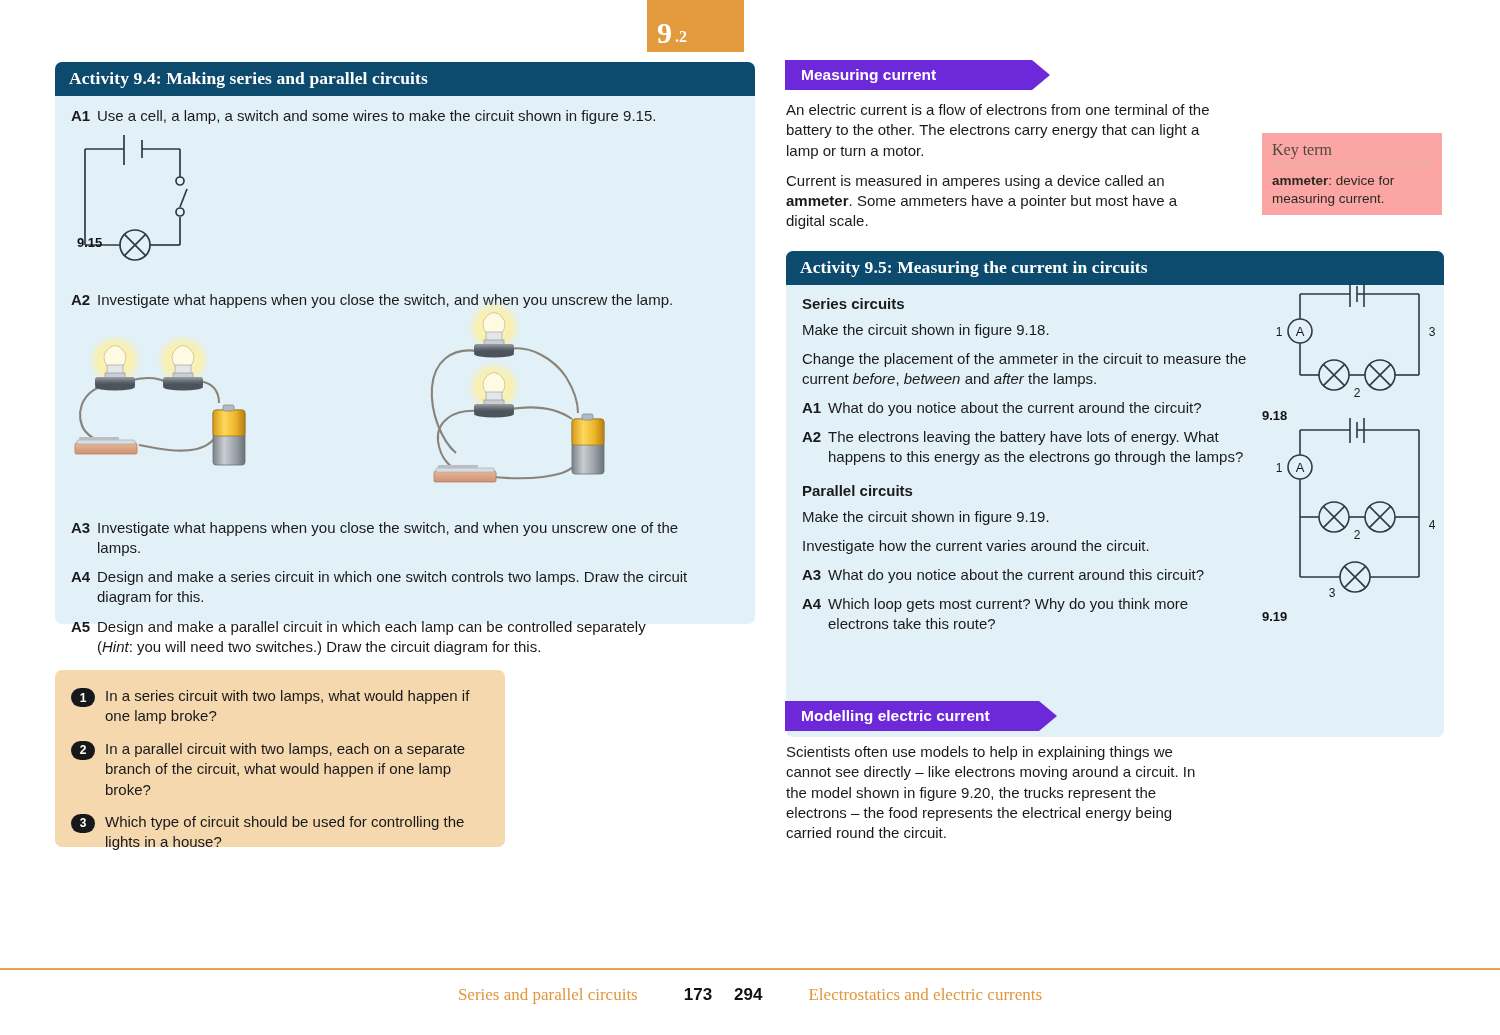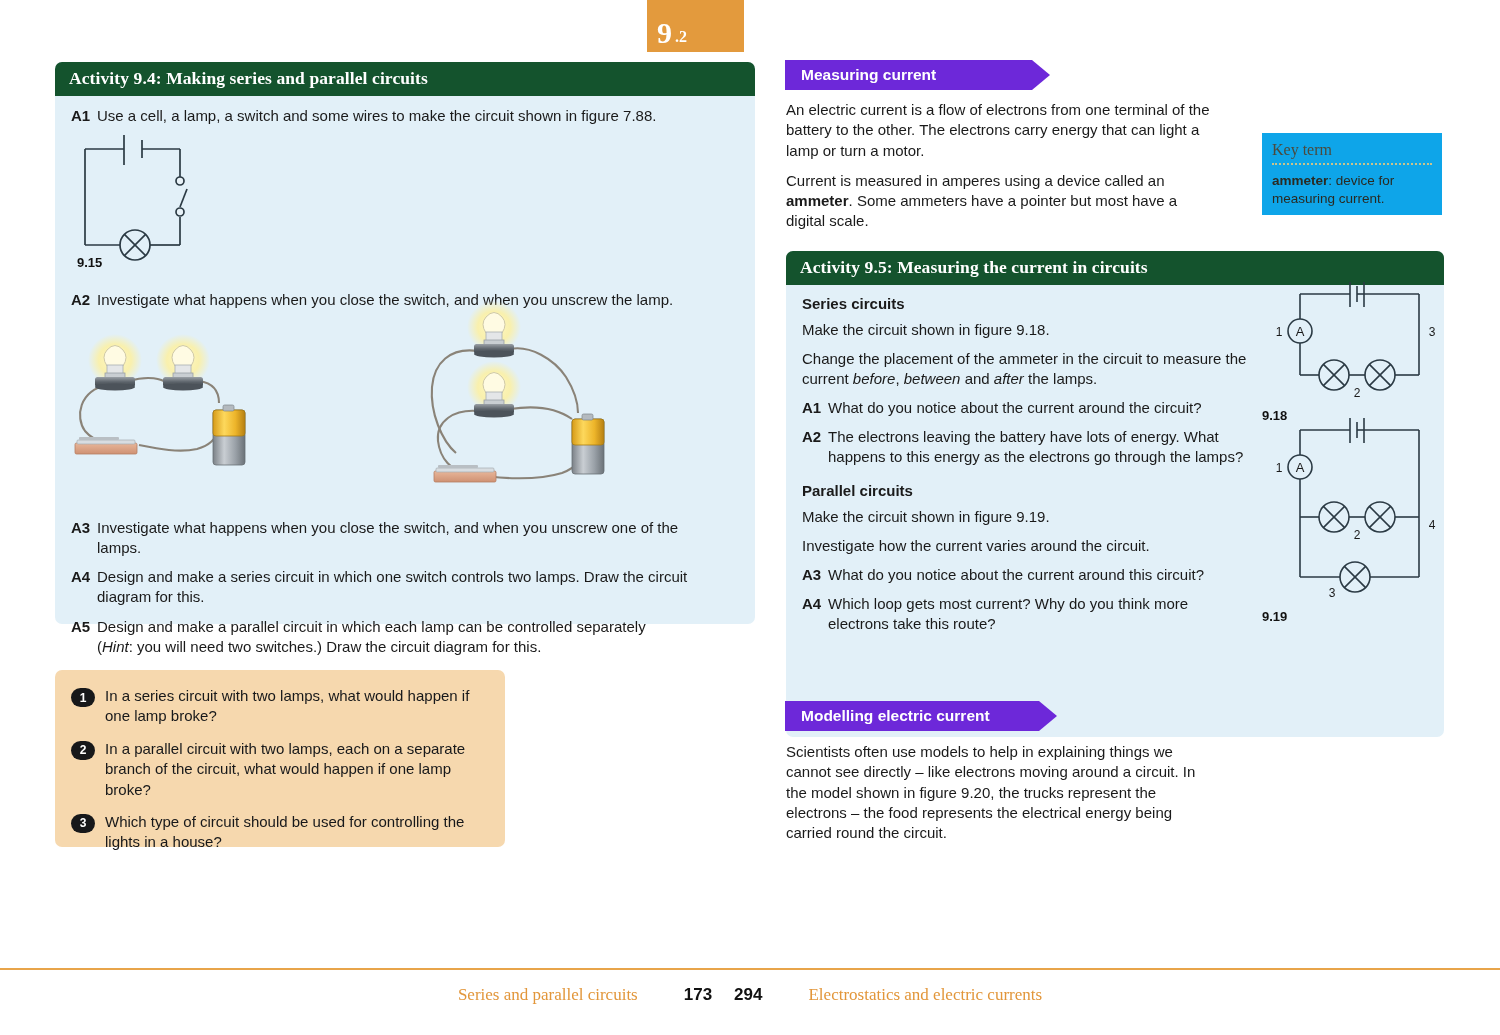--- a/index.html
+++ b/index.html
@@ -29,7 +29,7 @@
     border-radius: 7px;
   }
   .activity-head {
-    background: #14532d;
+    background: #0c4a6e;
     color: #ffffff;
     font-family: "Liberation Serif", serif;
     font-weight: bold;

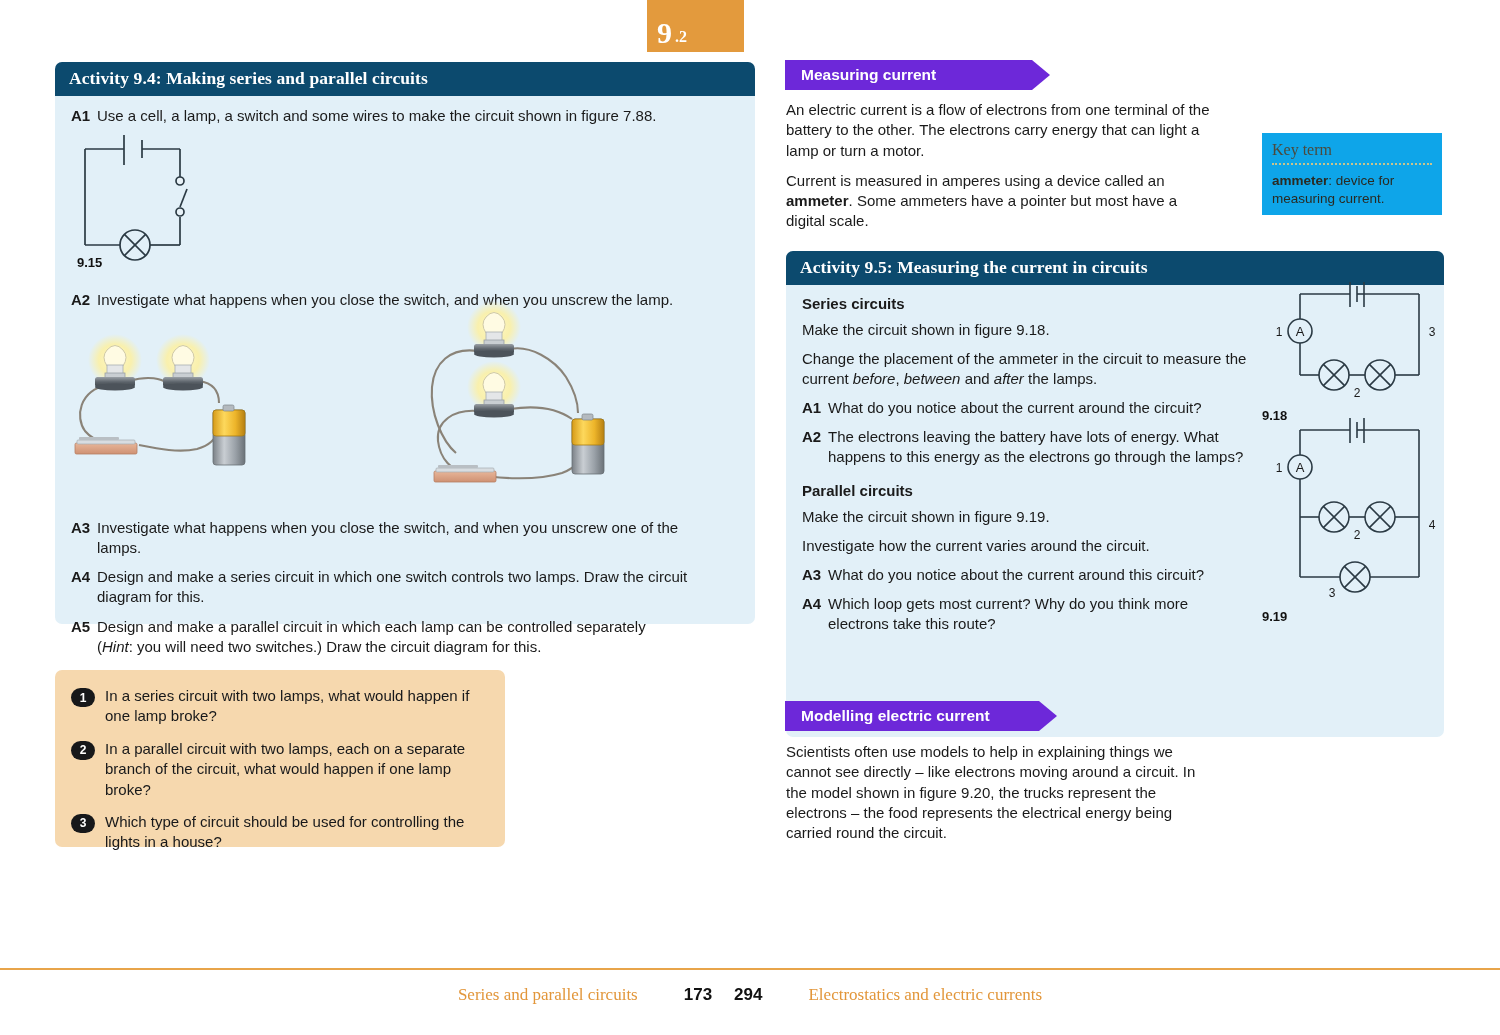--- a/index.html
+++ b/index.html
@@ -120,7 +120,7 @@
 
       <div class="item">
         <span class="tag">A1</span>
-        <span class="txt">Use a cell, a lamp, a switch and some wires to make the circuit shown in figure 7.88.</span>
+        <span class="txt">Use a cell, a lamp, a switch and some wires to make the circuit shown in figure 9.15.</span>
       </div>
 
       <div style="position:relative; height:155px; margin-left:6px;">

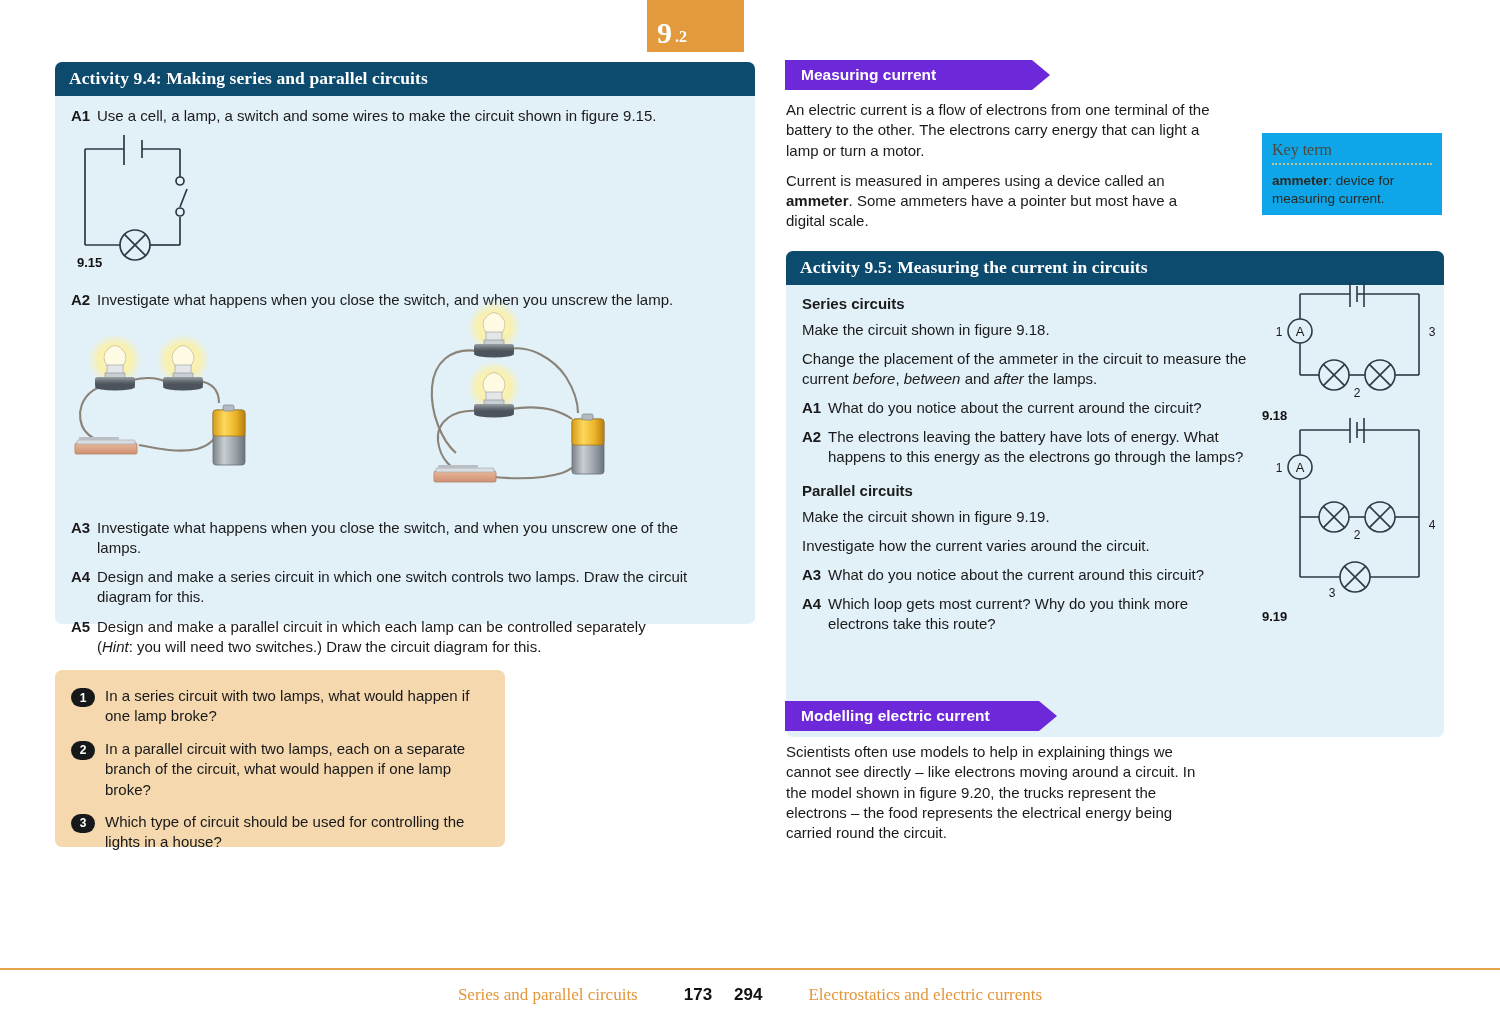--- a/index.html
+++ b/index.html
@@ -80,7 +80,7 @@
   
   .keyterm {
     position: absolute; left: 1262px; top: 133px; width: 180px; height: 82px;
-    background: #0ea5e9; padding: 8px 10px 8px 10px;
+    background: #fca5a5; padding: 8px 10px 8px 10px;
   }
   .keyterm .kt-title {
     font-family: "Liberation Serif", serif; font-size: 16px; color: #4b4a3d;

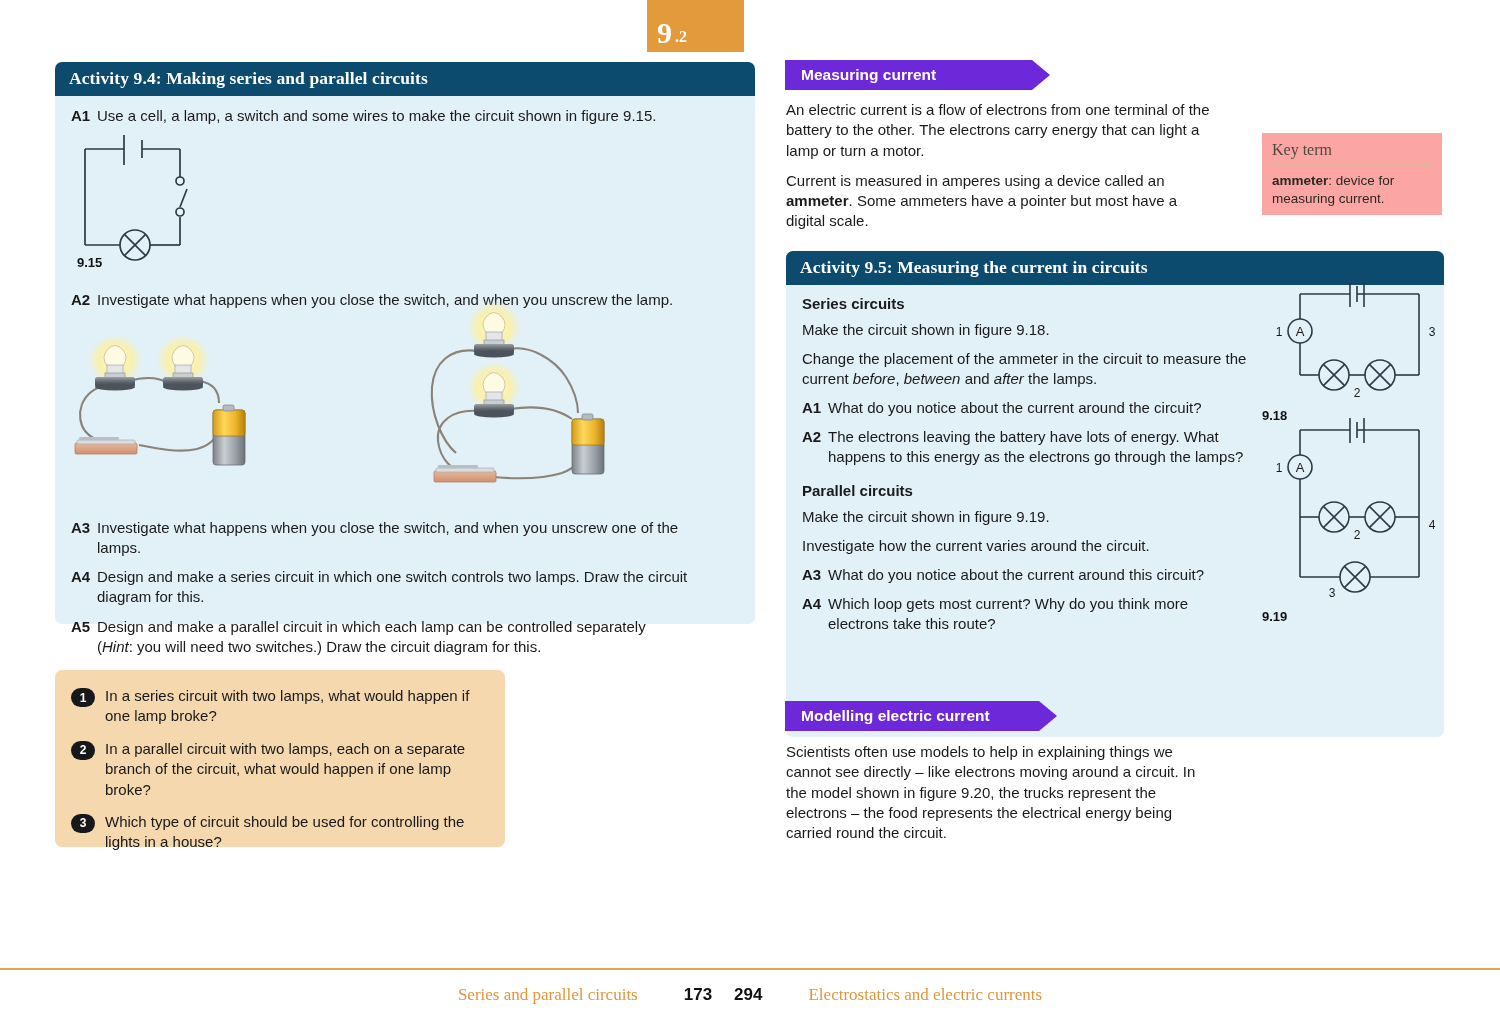--- a/index.html
+++ b/index.html
@@ -153,7 +153,7 @@
           <circle cx="103" cy="46" r="4" fill="#e8f2f8" stroke="#2b3a44" stroke-width="1.7"></circle>
           <circle cx="103" cy="77" r="4" fill="#e8f2f8" stroke="#2b3a44" stroke-width="1.7"></circle>
         </svg>
-        <div class="figlabel" style="position:absolute; left:0; top:120px;text-align:center;">9.15</div>
+        <div class="figlabel" style="position:absolute; left:0; top:100px;text-align:center;">9.15</div>
       </div>
 
       <div class="item">

